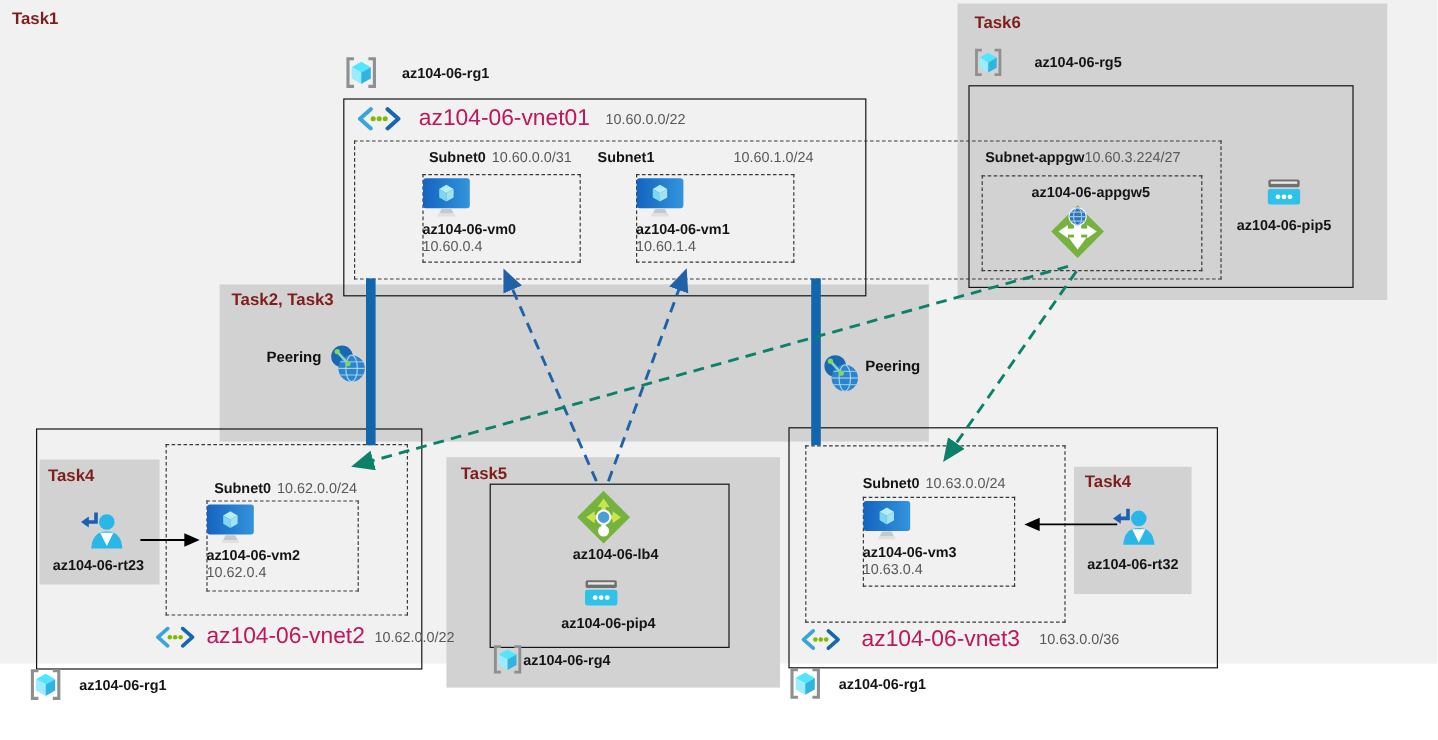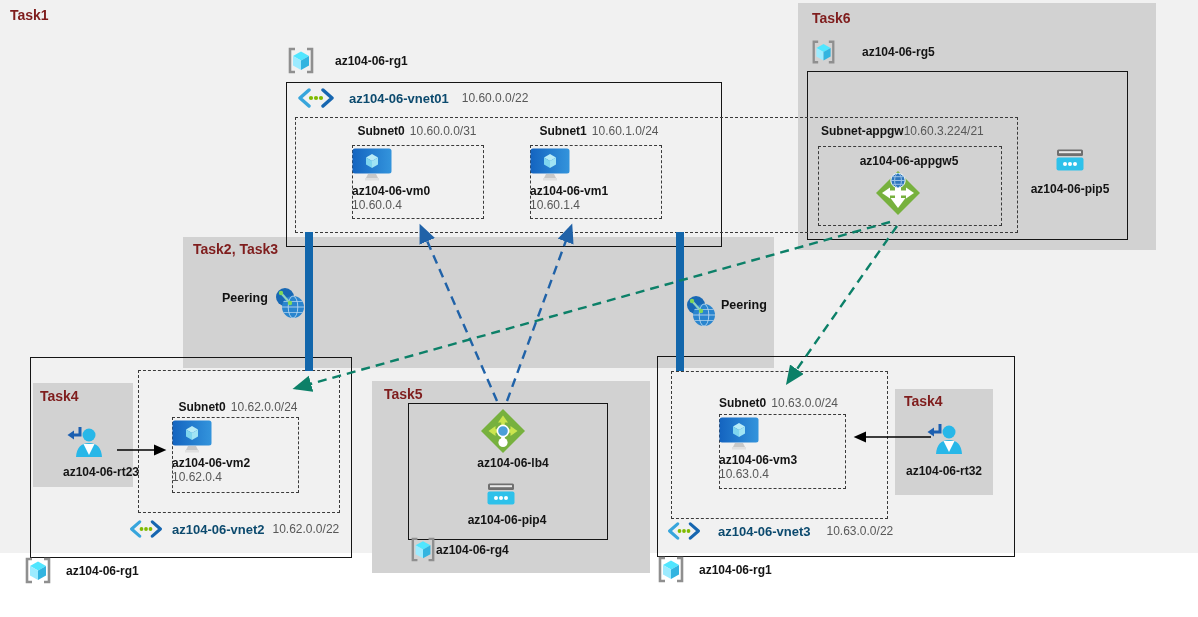--- a/index.html
+++ b/index.html
@@ -9,7 +9,7 @@
   .region{position:absolute}
   .task-label{position:absolute;font-weight:bold;font-size:14px;color:#7f1d1d;white-space:nowrap}
   .name{font-weight:bold;font-size:12px;color:#141414;white-space:nowrap}
-  .vnet-name{font-weight:bold;font-size:13px;color:#0c4a6e;white-space:nowrap}
+  .vnet-name{font-weight:normal;font-size:19px;color:#be185d;white-space:nowrap}
   .cidr{font-size:12px;color:#585858;white-space:nowrap}
   .solid{position:absolute;border:1px solid #151515}
   .dash{position:absolute;border:1px dashed #3a3a3a}

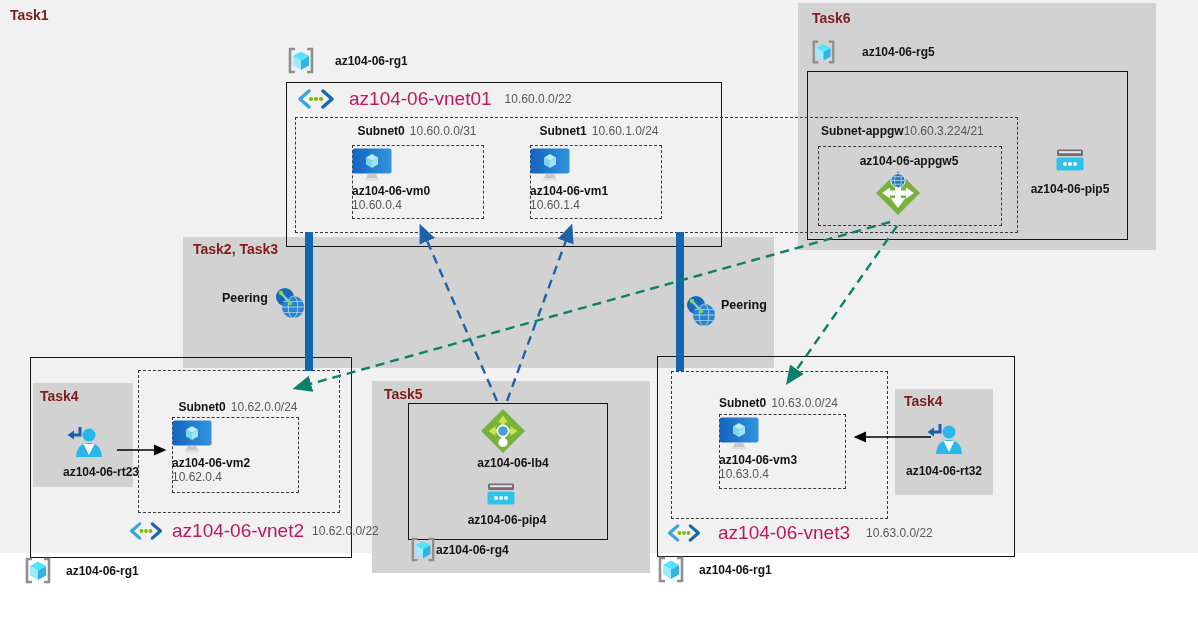--- a/index.html
+++ b/index.html
@@ -122,7 +122,7 @@
     <span class="cidr">10.60.0.4</span>
   </div>
 
-  <div class="abs row ctr" style="left:509px;top:124px;width:180px;justify-content:center;gap:5px">
+  <div class="abs row ctr" style="left:498px;top:124px;width:180px;justify-content:space-between;gap:5px">
     <span class="name">Subnet1</span>
     <span class="cidr">10.60.1.0/24</span>
   </div>

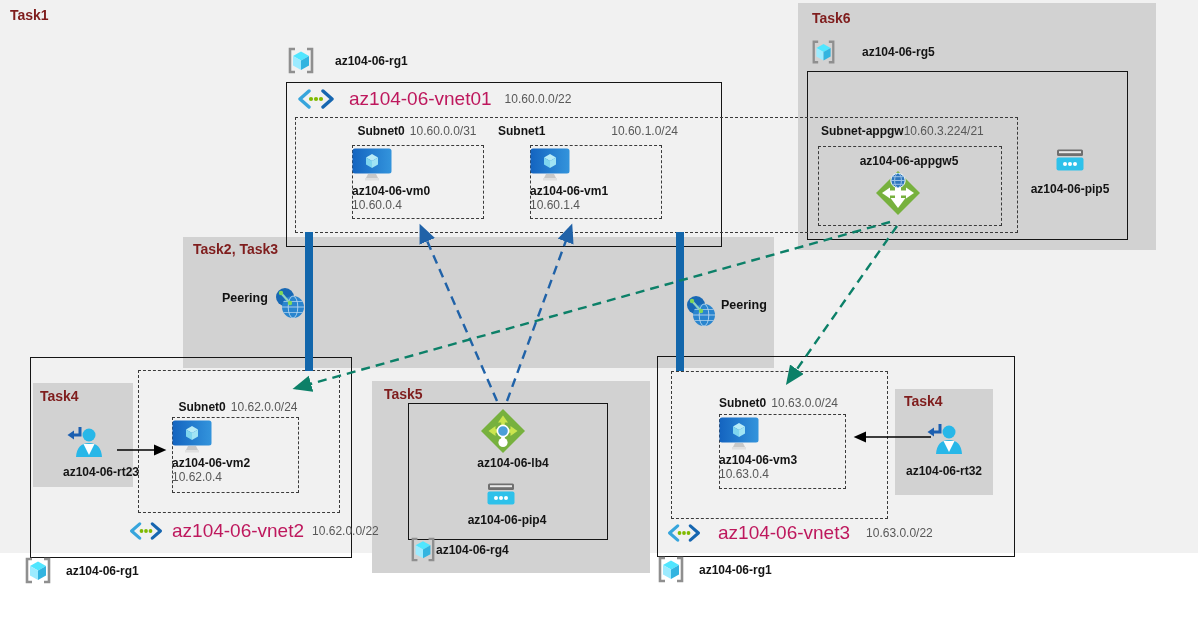--- a/index.html
+++ b/index.html
@@ -156,7 +156,7 @@
 
   <div class="abs row" style="left:821px;top:124px;gap:0">
     <span class="name">Subnet-appgw</span>
-    <span class="cidr">10.60.3.224/21</span>
+    <span class="cidr">10.60.3.224/27</span>
   </div>
   <div class="abs ctr" style="left:818px;top:151px;width:182px">
     <span class="name">az104-06-appgw5</span>

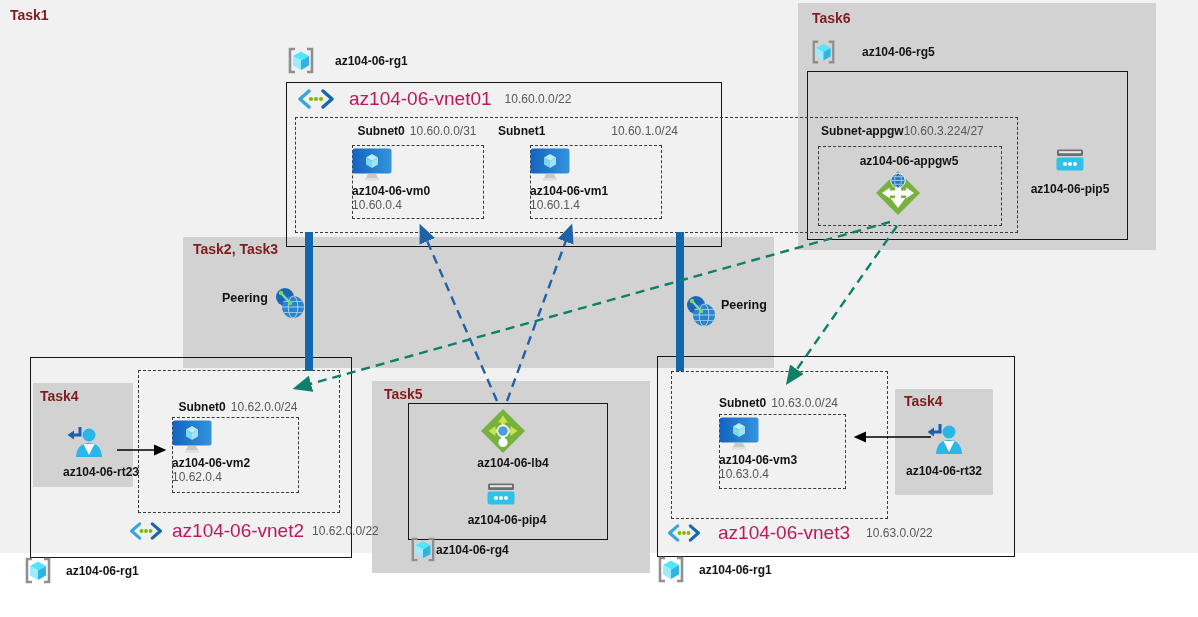--- a/index.html
+++ b/index.html
@@ -275,7 +275,7 @@
       <polygon points="7,4.5 7,13.5 0.5,9" fill="#1c5fb0"></polygon>
     </svg>
   </span>
-  <div class="abs ctr" style="left:51px;top:462px;width:100px">
+  <div class="abs ctr" style="left:32px;top:462px;width:100px">
     <span class="name">az104-06-rt23</span>
   </div>
 

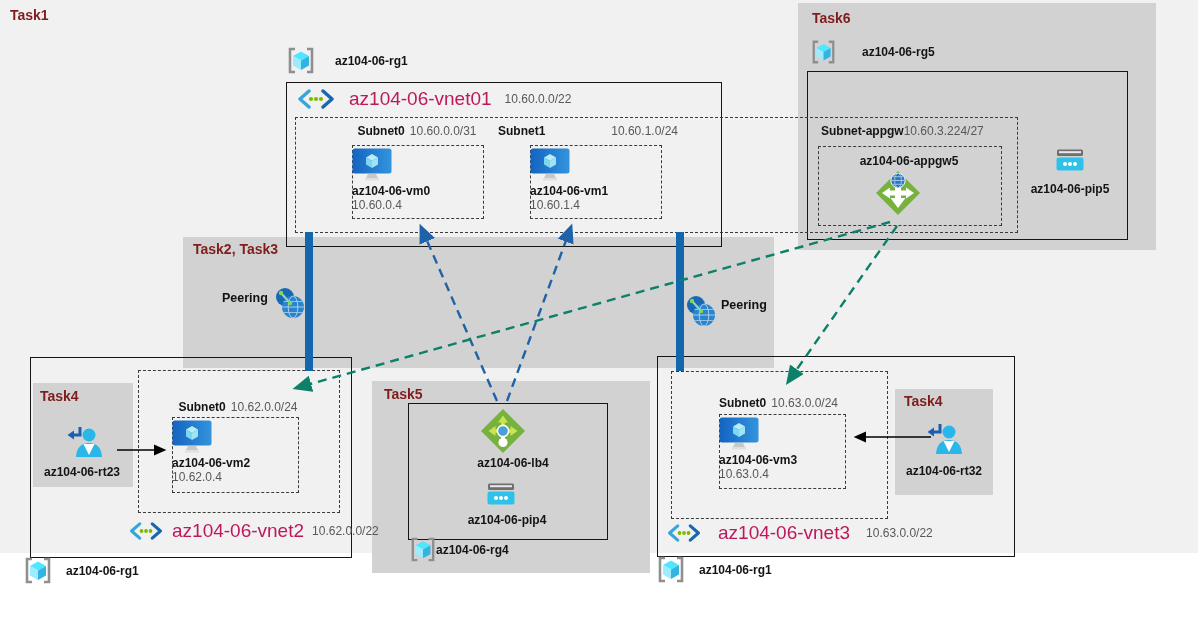--- a/index.html
+++ b/index.html
@@ -351,7 +351,7 @@
       </svg>
     </span>
     <span class="vnet-name">az104-06-vnet3</span>
-    <span class="cidr">10.63.0.0/22</span>
+    <span class="cidr">10.63.0.0/36</span>
   </div>
   <div class="abs row" style="left:657px;top:556px;gap:14px">
     <span>

